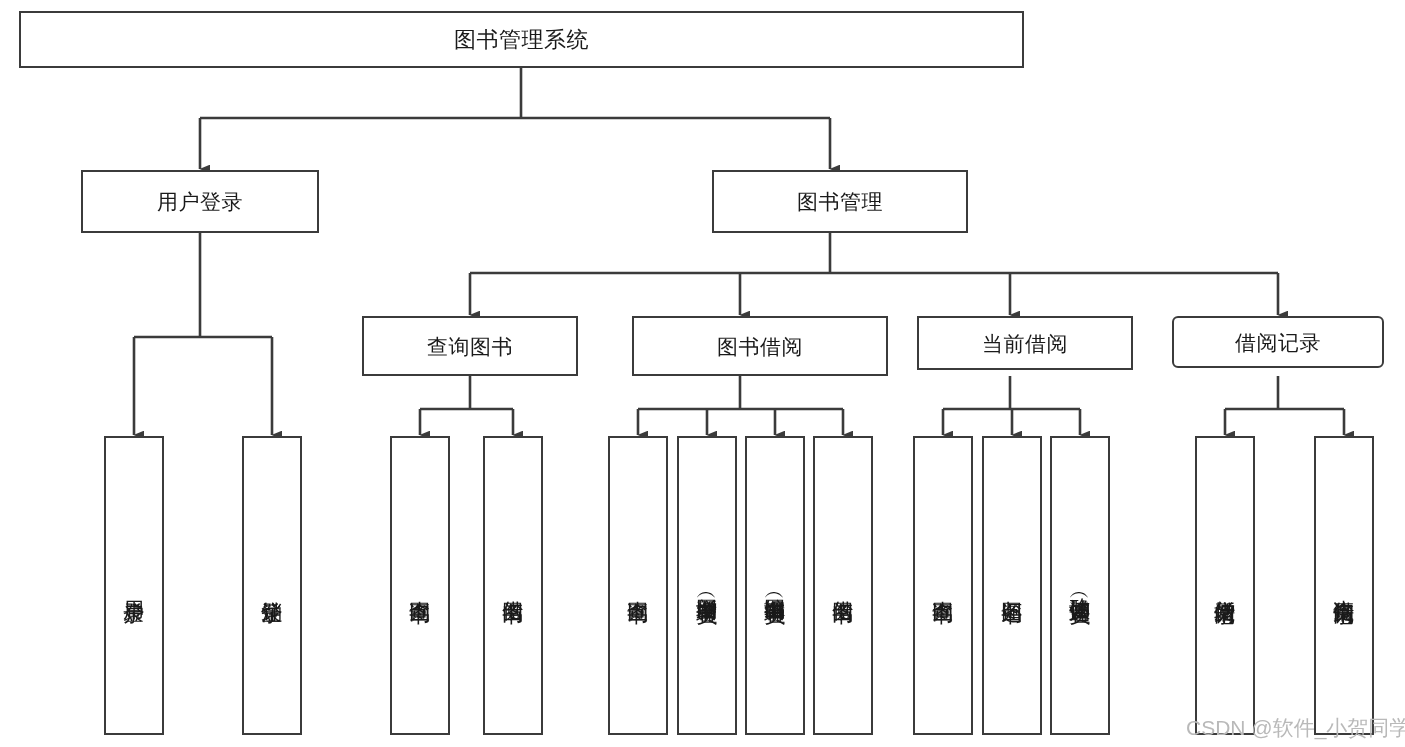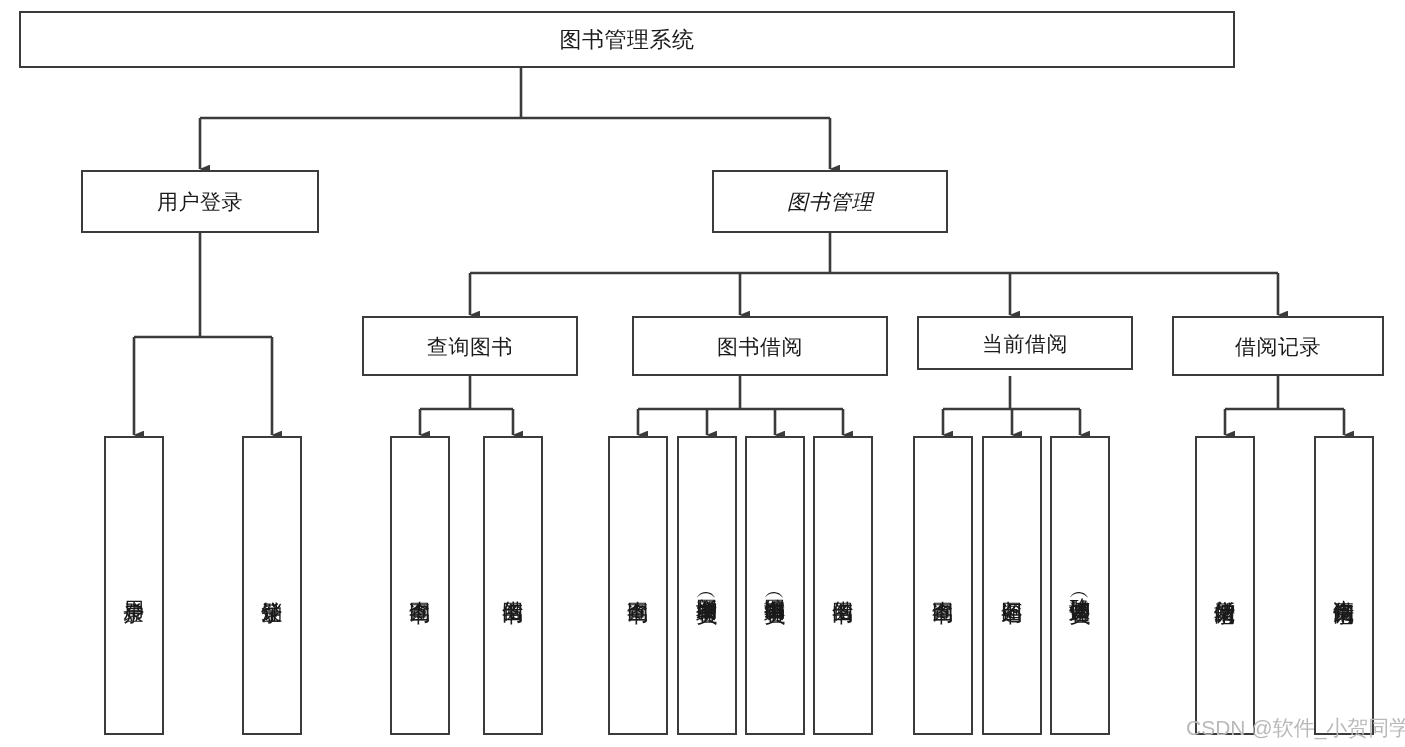--- a/index.html
+++ b/index.html
@@ -116,7 +116,7 @@
   </svg>
 
   <div id="node-layer">
-      <div class="node horiz root" style="left: 19px; top: 11px; width: 1216px; height: 57px;">
+      <div class="node horiz root" style="left: 19px; top: 11px; width: 1005px; height: 57px;">
         <span class="label">图书管理系统</span>
       </div>
       <div class="node horiz" style="left: 81px; top: 170px; width: 238px; height: 63px;">

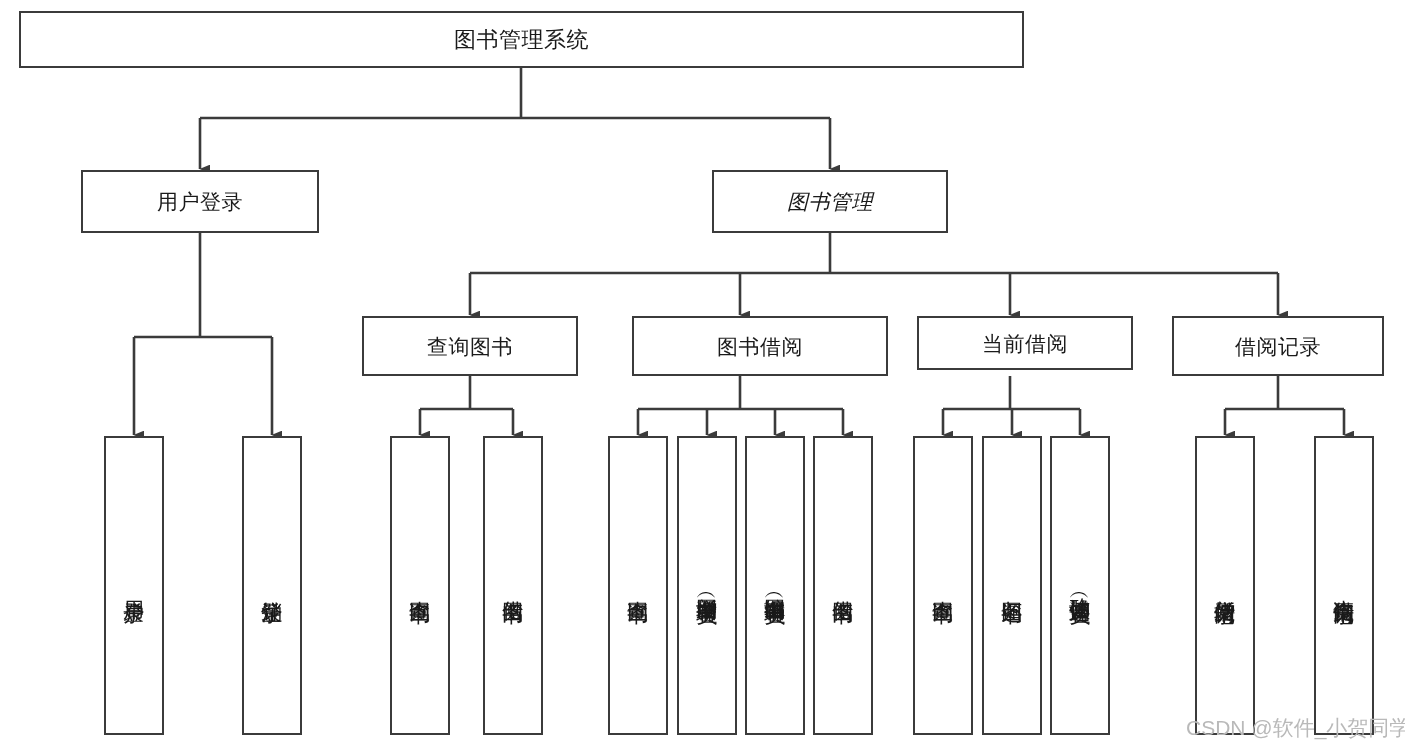--- a/index.html
+++ b/index.html
@@ -122,7 +122,7 @@
       <div class="node horiz" style="left: 81px; top: 170px; width: 238px; height: 63px;">
         <span class="label">用户登录</span>
       </div>
-      <div class="node horiz" style="left: 712px; top: 170px; width: 236px; height: 63px; font-style: italic;">
+      <div class="node horiz" style="left: 712px; top: 170px; width: 256px; height: 63px;">
         <span class="label">图书管理</span>
       </div>
       <div class="node horiz" style="left: 362px; top: 316px; width: 216px; height: 60px;">

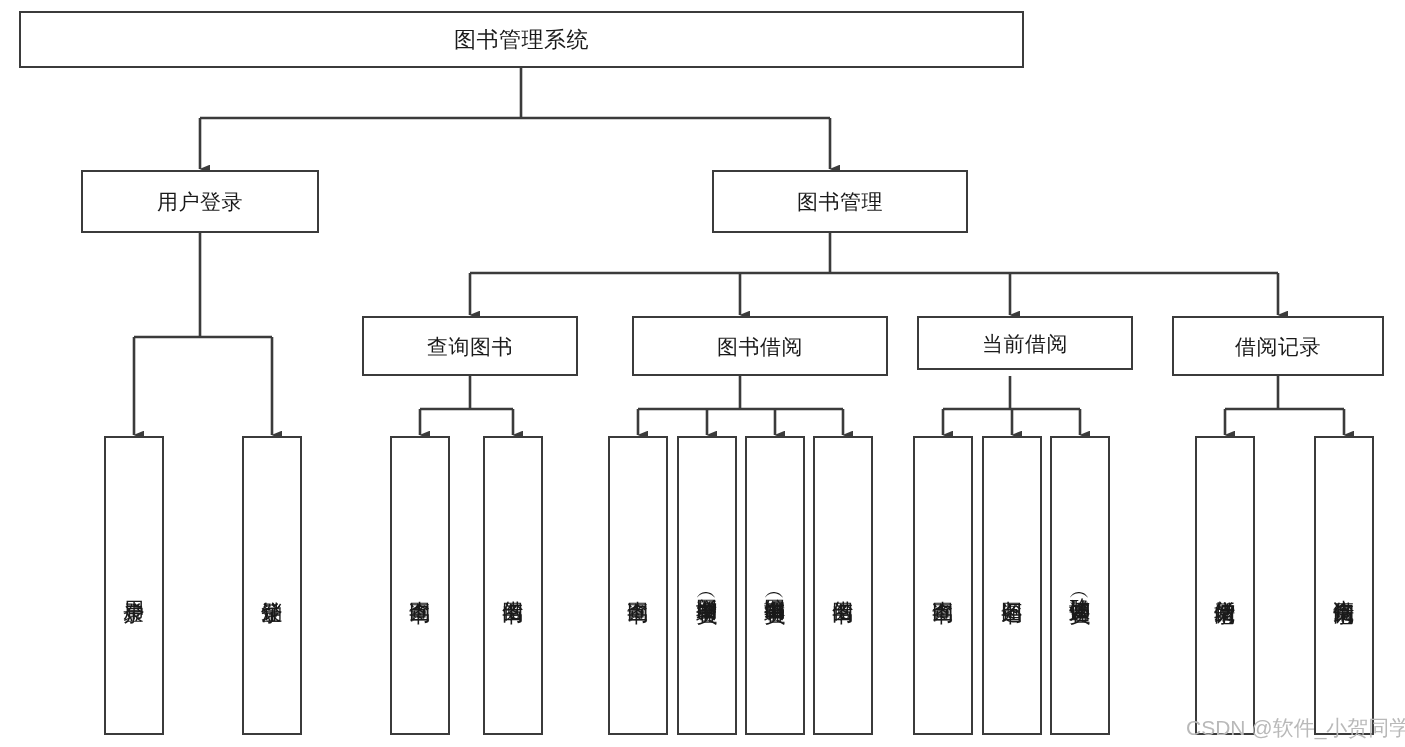--- a/index.html
+++ b/index.html
@@ -134,7 +134,7 @@
       <div class="node horiz" style="left: 902px; top: 316px; width: 216px; height: 54px; margin-left: 15px;">
         <span class="label">当前借阅</span>
       </div>
-      <div class="node horiz" style="left: 1172px; top: 316px; width: 212px; height: 60px;">
+      <div class="node horiz" style="left: 1172px; top: 316px; width: 212px; height: 52px; border-radius: 6px;">
         <span class="label">借阅记录</span>
       </div>
       <div class="node vert" style="left: 104px; top: 436px; width: 60px; height: 299px;">

